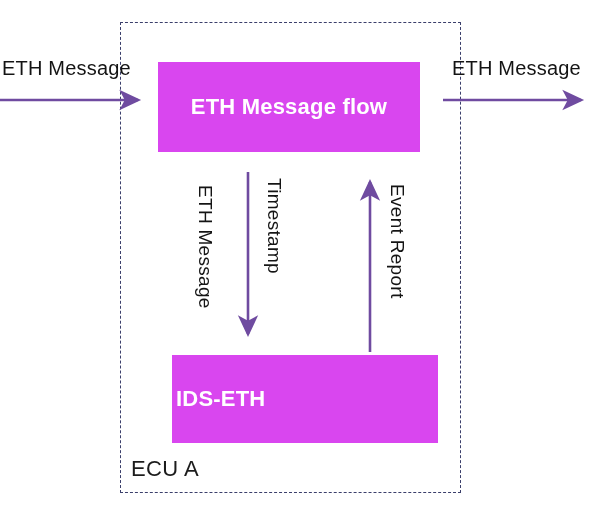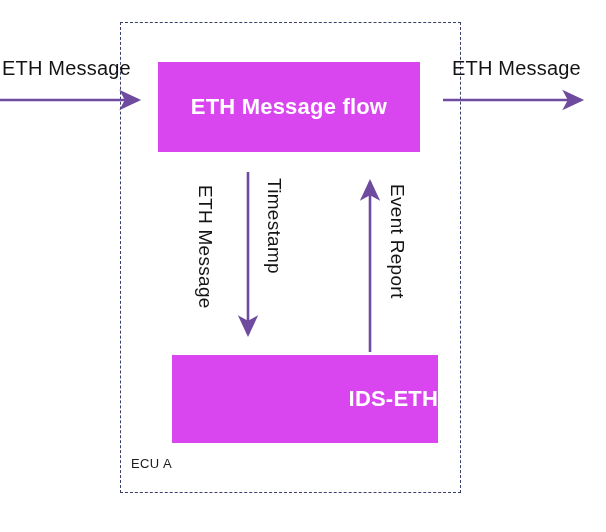--- a/index.html
+++ b/index.html
@@ -67,7 +67,7 @@
     top: 355px;
     width: 266px;
     height: 88px;
-    justify-content: flex-end;
+    justify-content: flex-start;
     padding-left: 4px;
   }
 

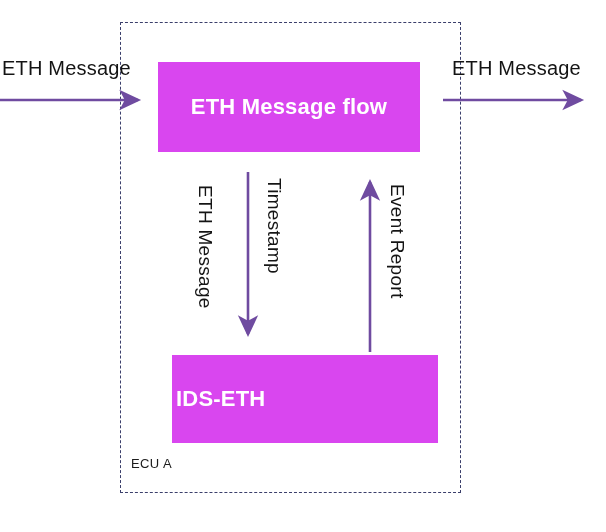--- a/index.html
+++ b/index.html
@@ -34,7 +34,7 @@
     position: absolute;
     left: 131px;
     top: 456px;
-    font-size: 13px;
+    font-size: 22px;
     color: #1c1c1c;
     letter-spacing: 0.4px;
     white-space: nowrap;

